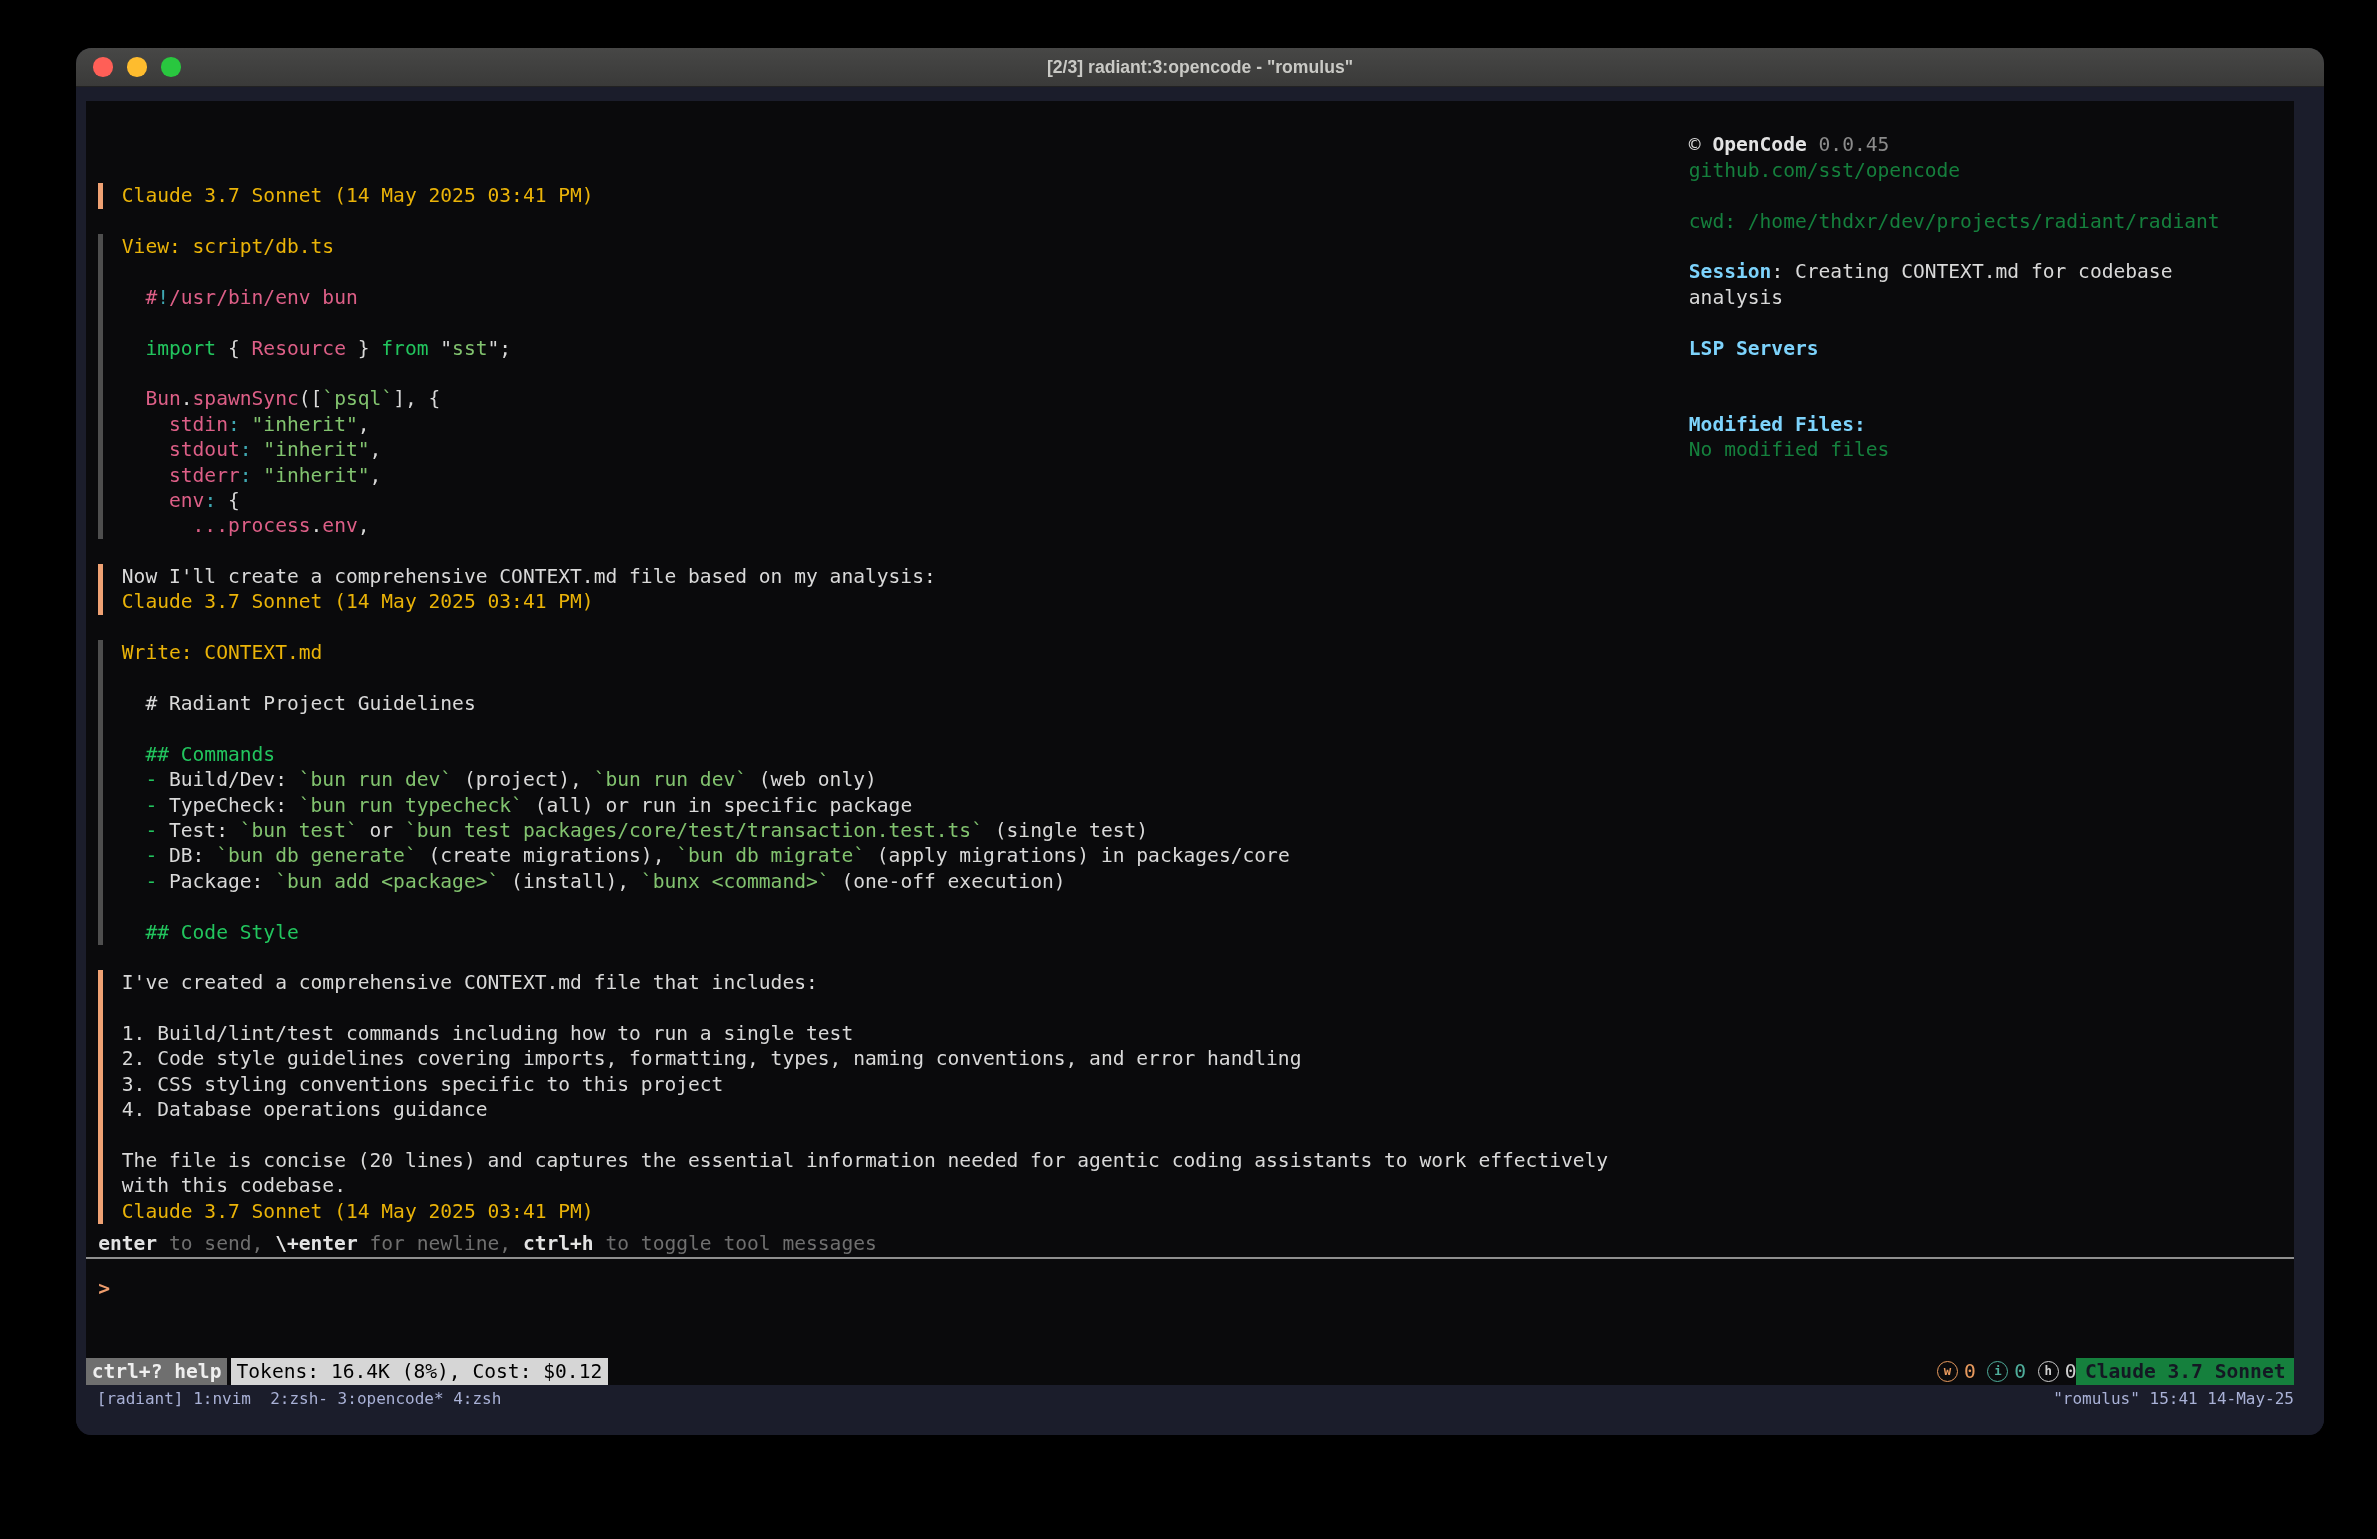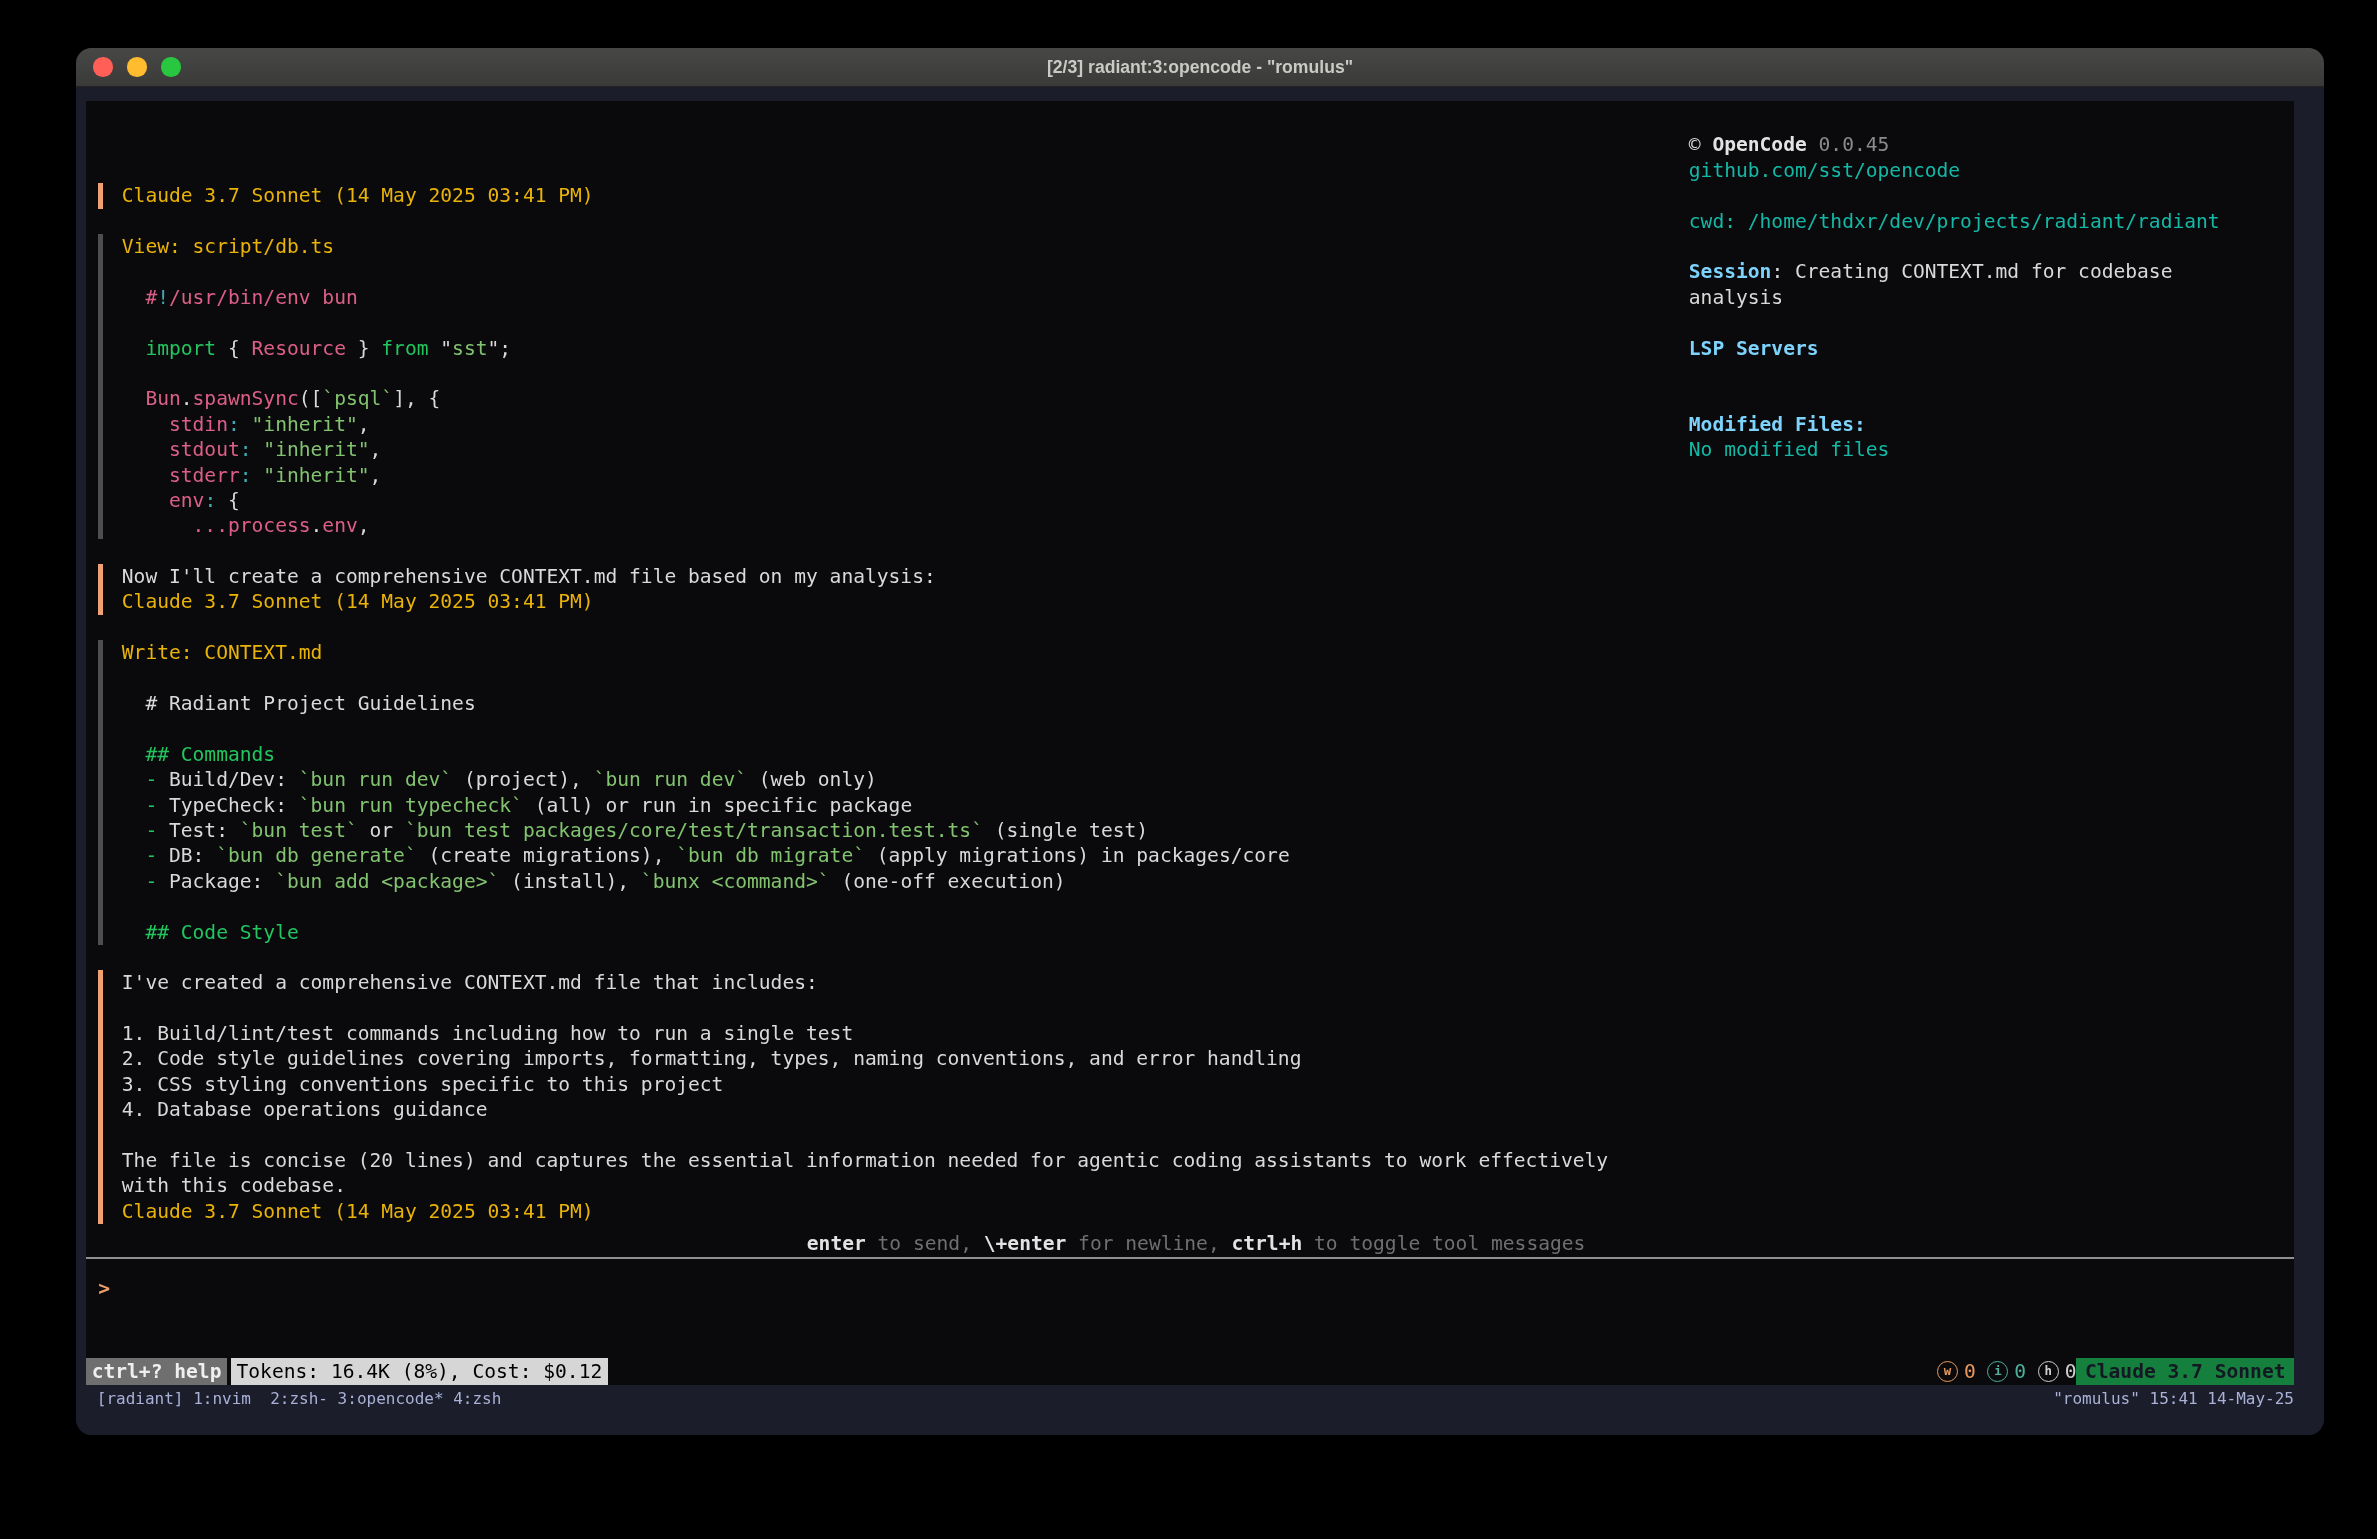--- a/index.html
+++ b/index.html
@@ -34,7 +34,7 @@
   
   .w{color:#d9d9d9;} .g{color:#eab308;} .p{color:#dd5f87;} .b{color:#22c55e;}
   .gr{color:#82c36f;} .c{color:#3fa8b2;} .o{color:#7dd3fc;font-weight:bold;}
-  .wb{color:#e3e3e3;font-weight:bold;} .hg{color:#6f6f6f;} .sg{color:#14b8a6;}
+  .wb{color:#e3e3e3;font-weight:bold;} .hg{color:#6f6f6f;} .sg{color:#15803d;}
   .ver{color:#8b8b8b;}
   
   .hint-row{flex:none;height:25.4px;padding-left:12.4px;white-space:pre;}

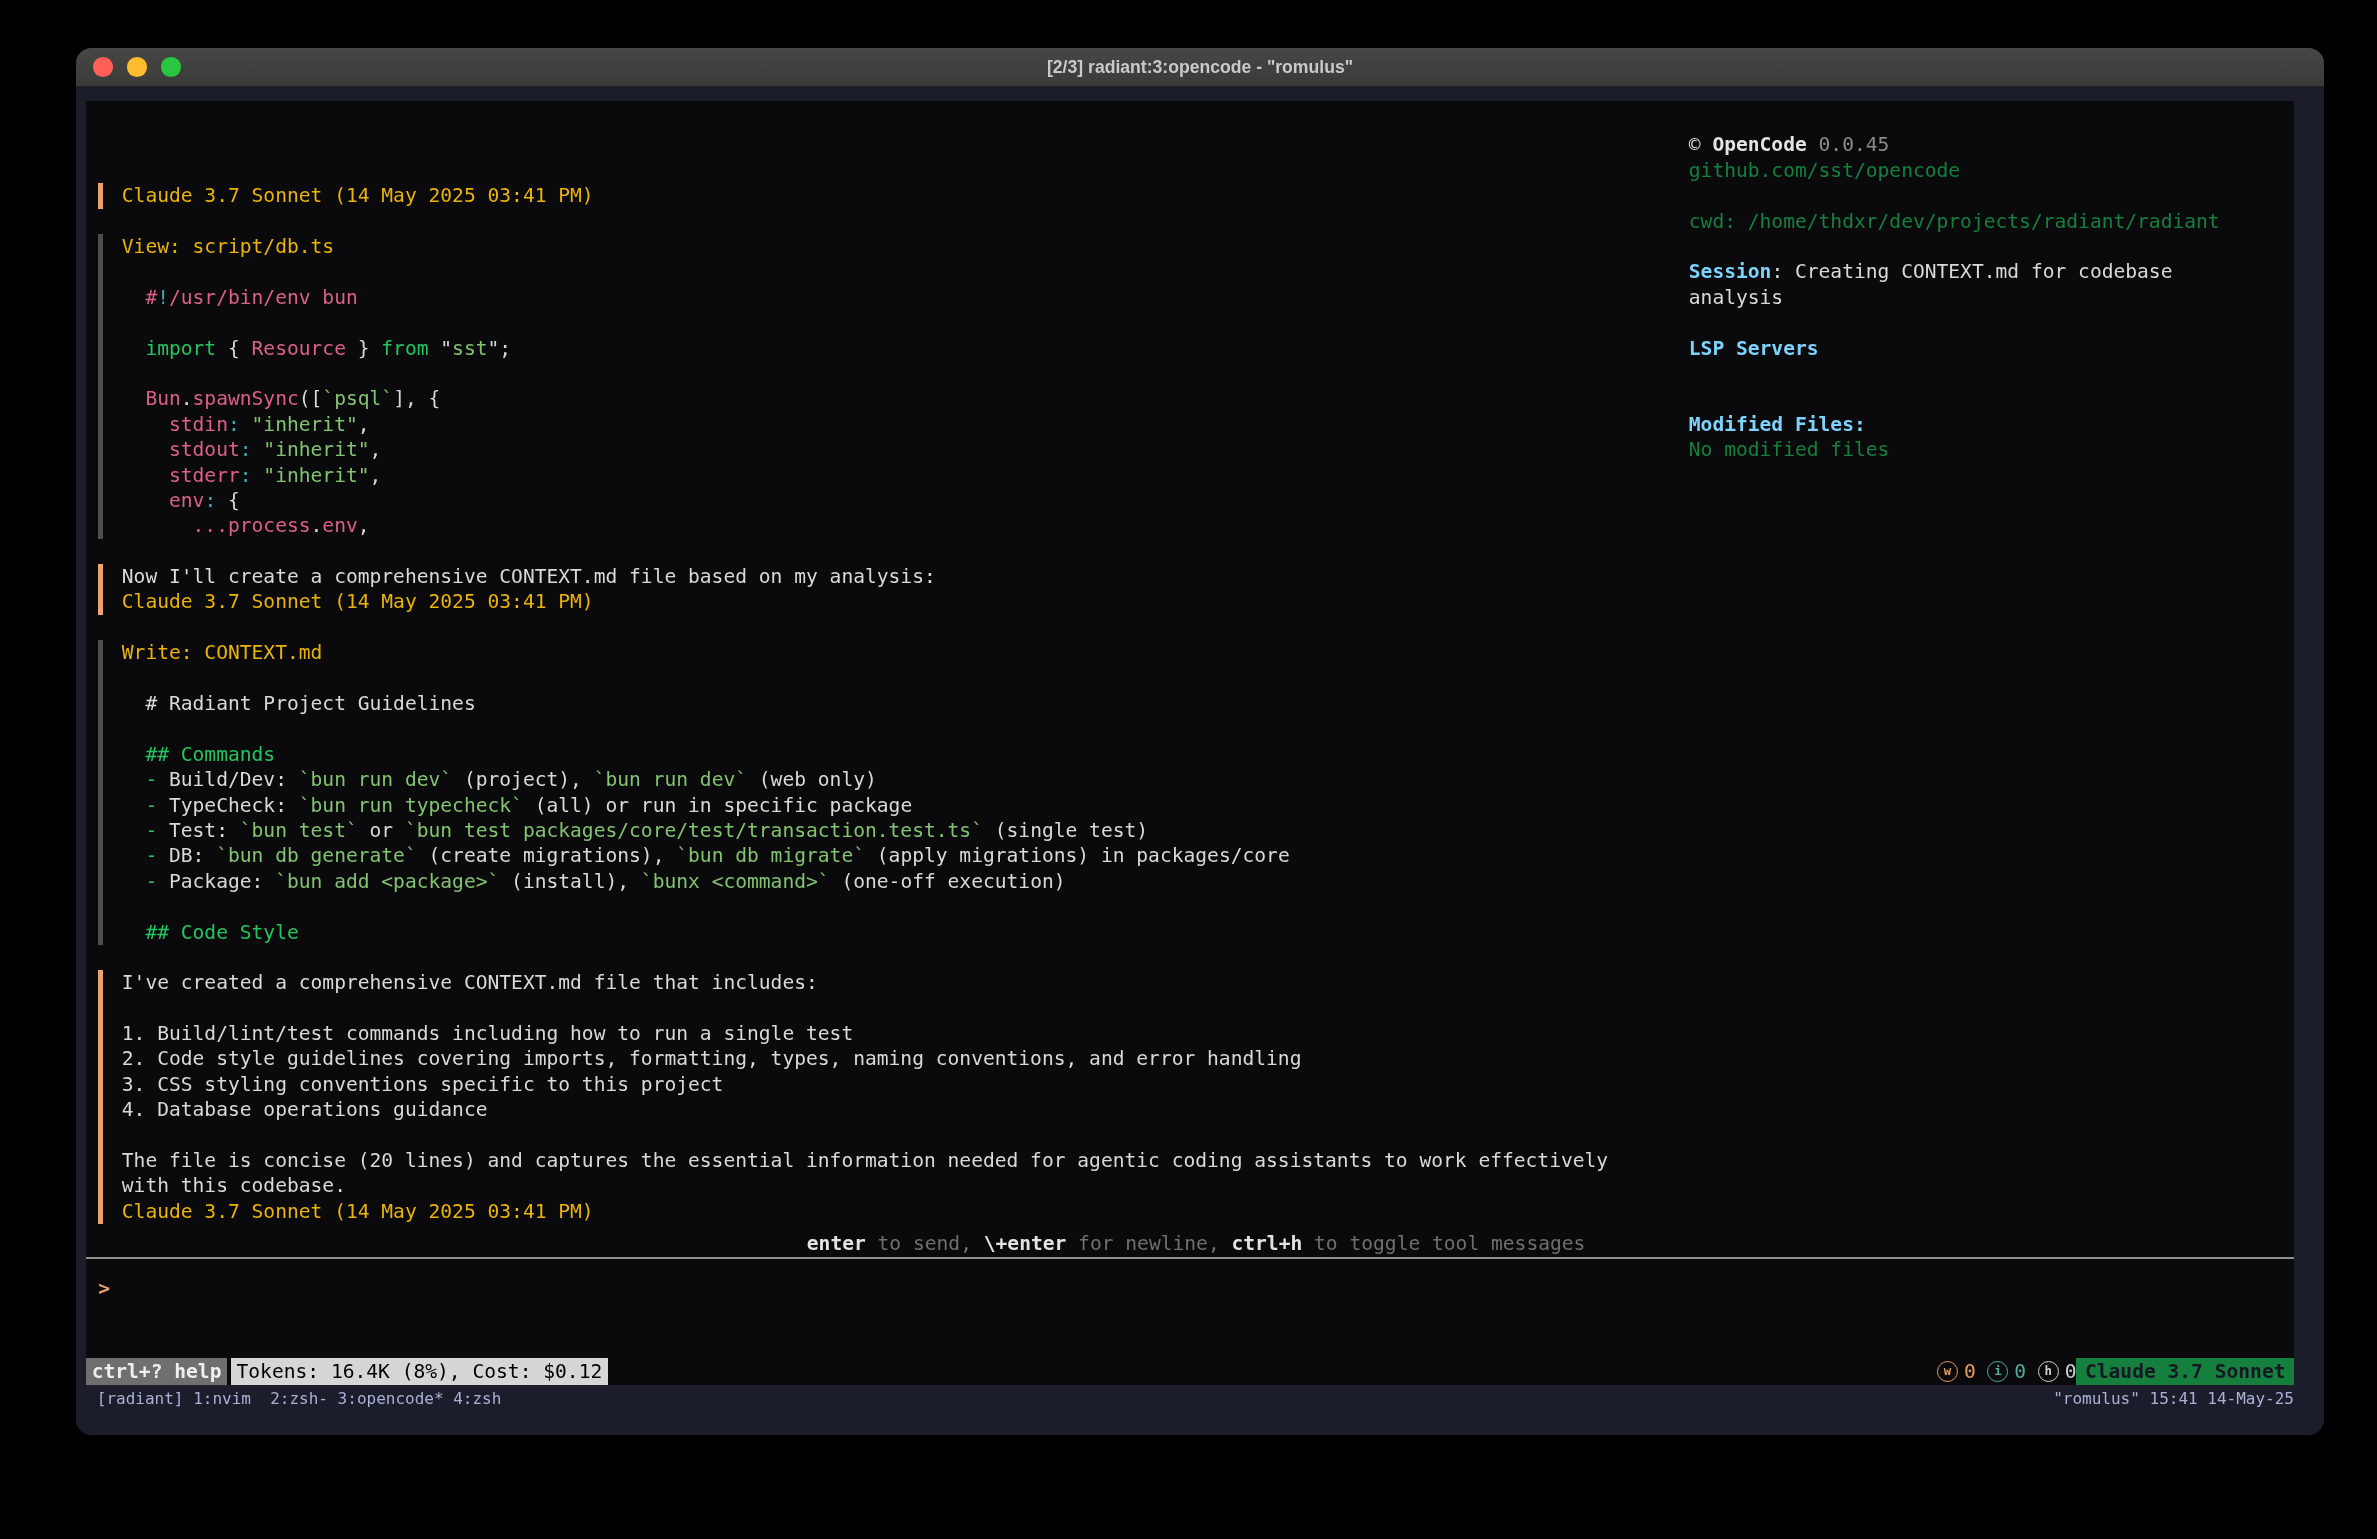--- a/index.html
+++ b/index.html
@@ -84,7 +84,7 @@
           <div id="sidebar" class="sidebar"><div class="line"><span class="w">© </span><span class="wb">OpenCode</span><span class="ver"> 0.0.45</span></div><div class="line"><span class="sg">github.com/sst/opencode</span></div><div class="line"></div><div class="line"><span class="sg">cwd: /home/thdxr/dev/projects/radiant/radiant</span></div><div class="line"></div><div class="line"><span class="o">Session</span><span class="w">: Creating CONTEXT.md for codebase</span></div><div class="line"><span class="w">analysis</span></div><div class="line"></div><div class="line"><span class="o">LSP Servers</span></div><div class="line"></div><div class="line"></div><div class="line"><span class="o">Modified Files:</span></div><div class="line"><span class="sg">No modified files</span></div></div>
         </div>
 
-        <div id="hint-row" class="hint-row"><div class="line" style="padding-left: 0px; text-align: center;"><span class="wb">enter</span><span class="hg"> to send, </span><span class="wb">\+enter</span><span class="hg"> for newline, </span><span class="wb">ctrl+h</span><span class="hg"> to toggle tool messages</span></div></div>
+        <div id="hint-row" class="hint-row"><div class="line" style="padding-left: 0px;"><span class="wb">enter</span><span class="hg"> to send, </span><span class="wb">\+enter</span><span class="hg"> for newline, </span><span class="wb">ctrl+h</span><span class="hg"> to toggle tool messages</span></div></div>
         <div class="divider"></div>
 
         <div class="input-area">

